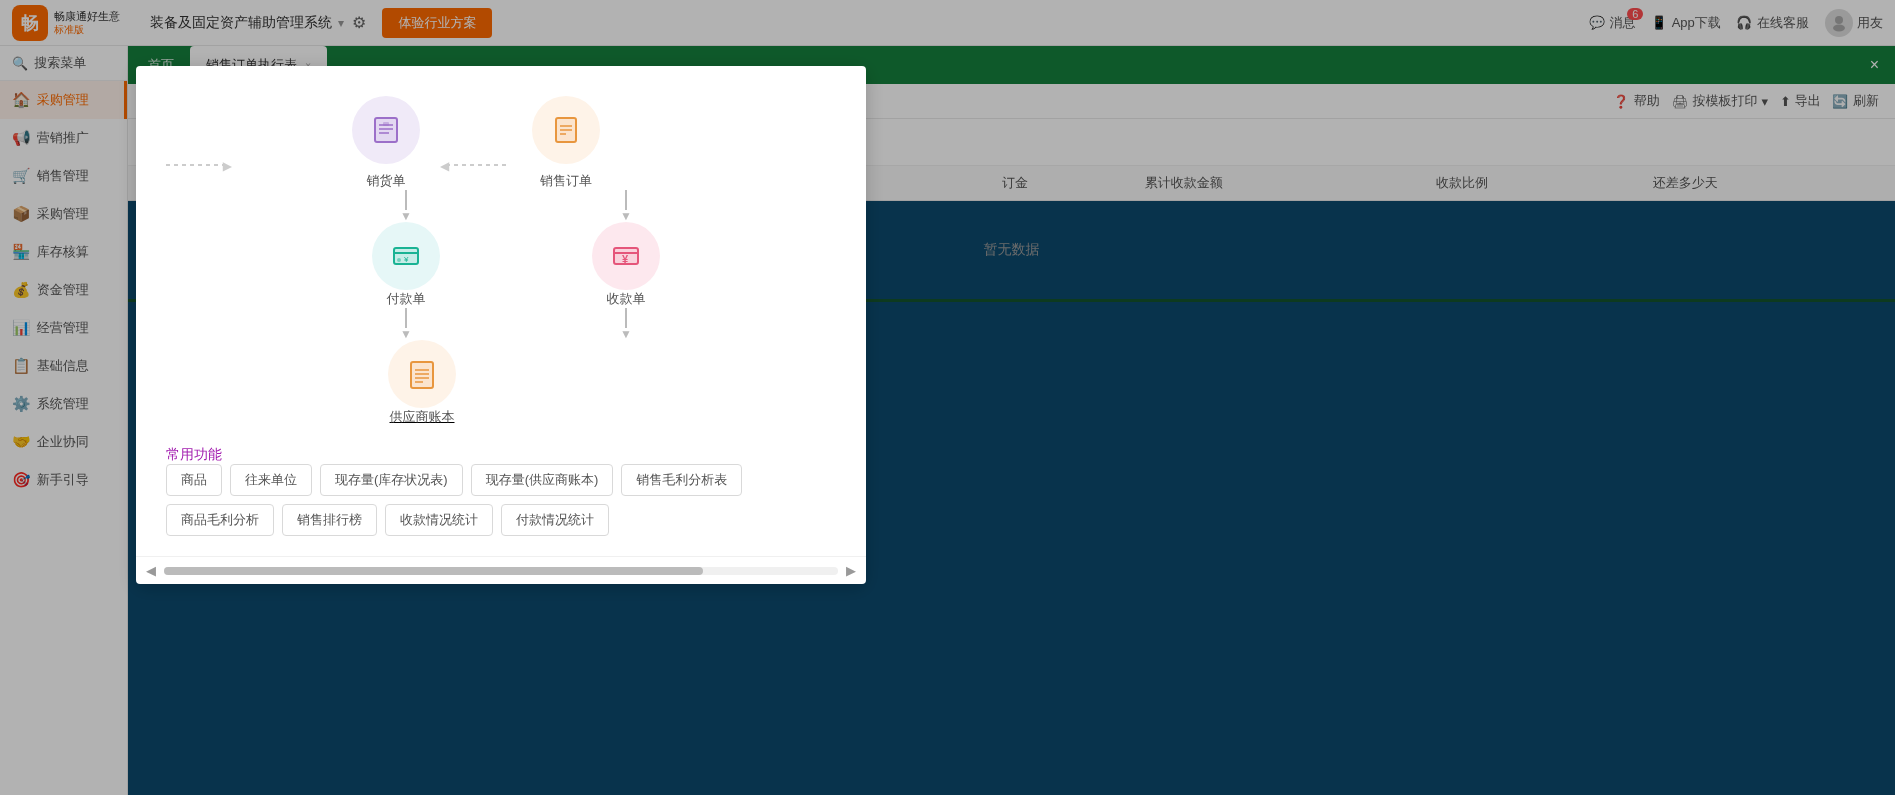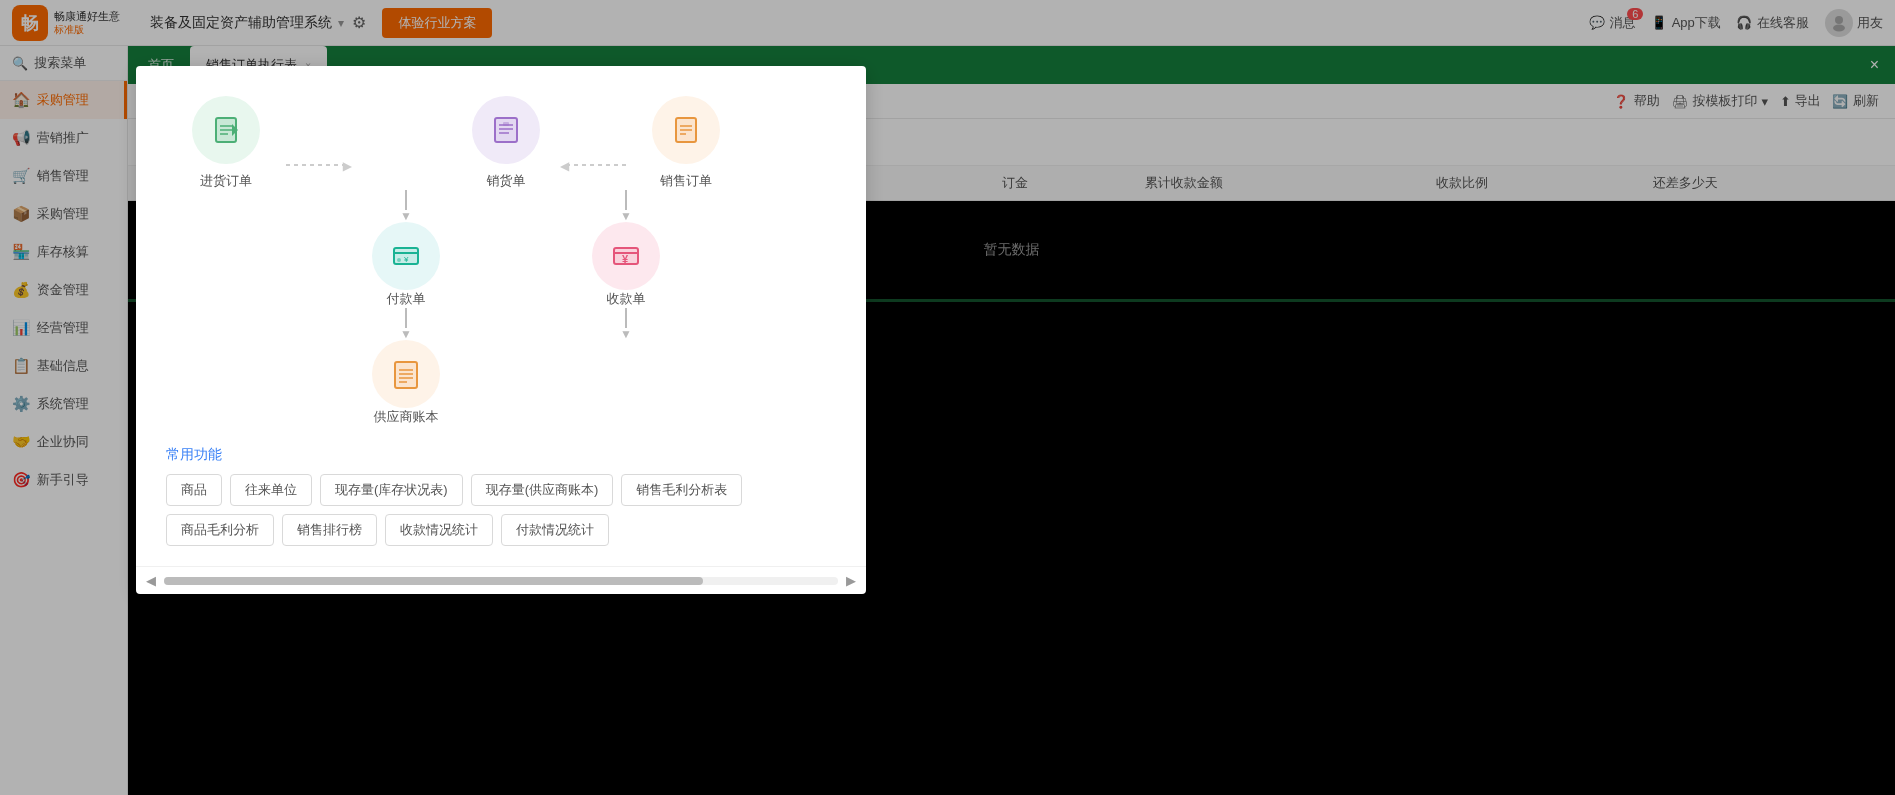--- a/index.html
+++ b/index.html
@@ -269,19 +269,6 @@
 
       <div style="display:flex;align-items:flex-end;justify-content:flex-start;gap:0;margin-bottom:0;">
 
-        <div class="flow-item">
-          <div class="flow-circle c-green" style="width:68px;height:68px;border-radius:50%;display:flex;align-items:center;justify-content:center;font-size:26px;background:#e8f7ee;">
-            <svg width="32" height="32" viewBox="0 0 32 32" fill="none">
-                <rect x="6" y="4" width="20" height="24" rx="2" fill="#4caf76" opacity="0.2"></rect>
-                <rect x="6" y="4" width="20" height="24" rx="2" stroke="#4caf76" stroke-width="2"></rect>
-                <line x1="10" y1="12" x2="22" y2="12" stroke="#4caf76" stroke-width="1.5"></line>
-                <line x1="10" y1="16" x2="22" y2="16" stroke="#4caf76" stroke-width="1.5"></line>
-                <line x1="10" y1="20" x2="18" y2="20" stroke="#4caf76" stroke-width="1.5"></line>
-                <polygon points="22,22 28,16 22,10" fill="#4caf76"></polygon>
-              </svg>
-          </div>
-          <div class="flow-label">进货订单</div>
-        </div>
 
         <div style="display:flex;align-items:center;padding-bottom:24px;">
           <div style="width:60px;height:2px;background:repeating-linear-gradient(90deg,#ccc 0,#ccc 4px,transparent 4px,transparent 8px);position:relative;">

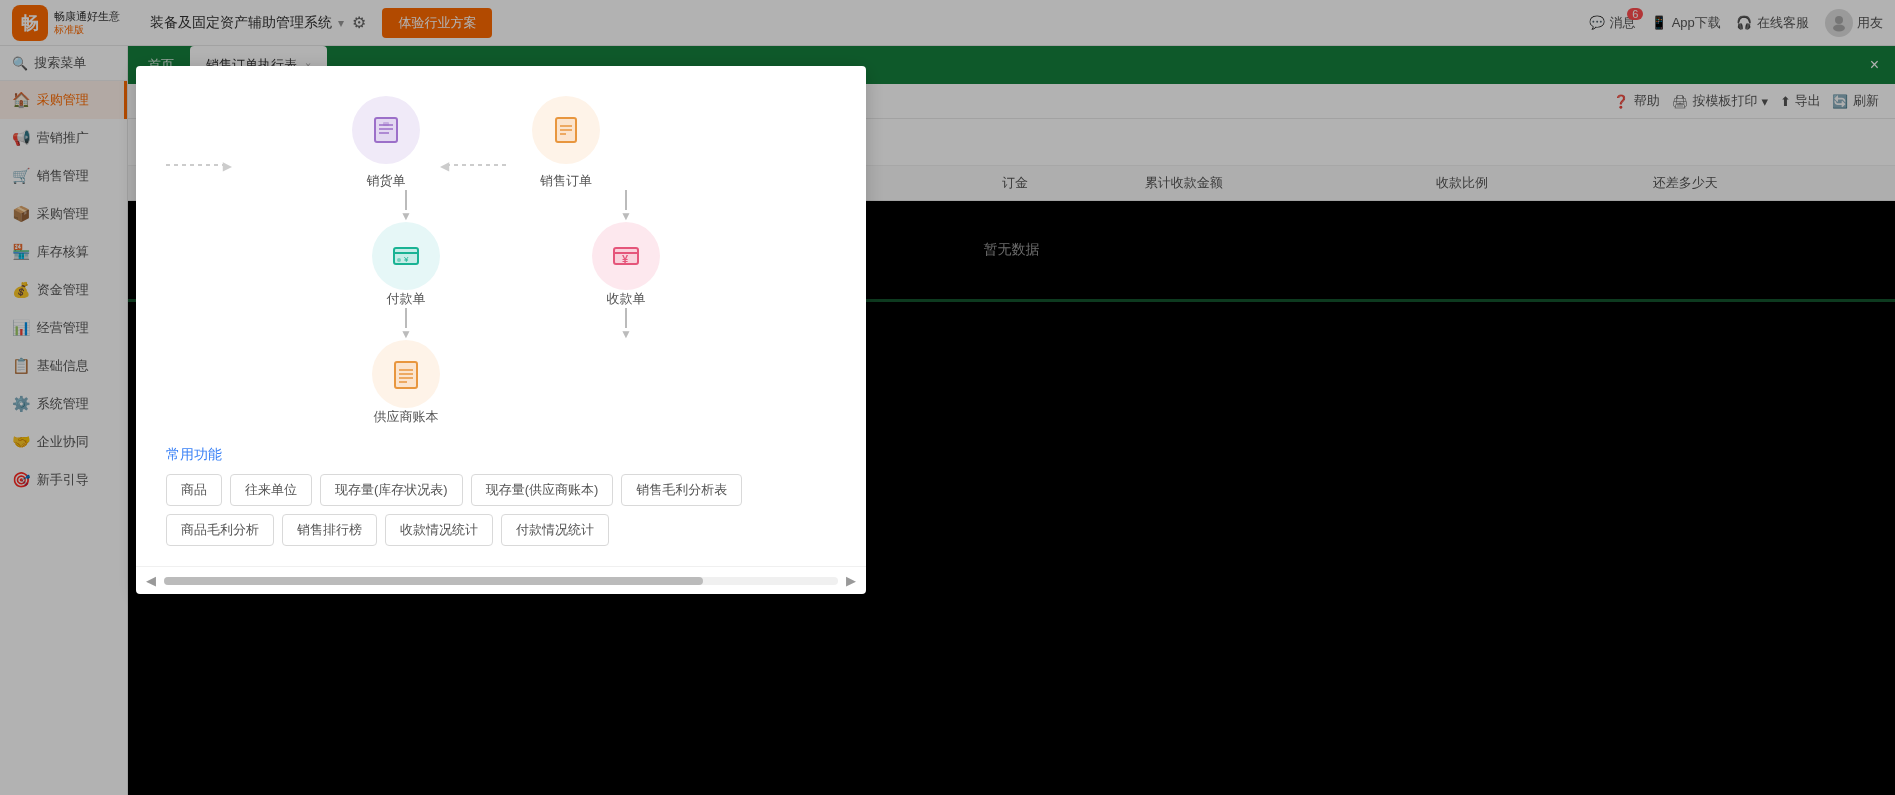--- a/index.html
+++ b/index.html
@@ -53,7 +53,7 @@
     .setting-btn2 { background: #fff; color: #555; border: 1px solid #d9d9d9; padding: 4px 10px; border-radius: 4px; cursor: pointer; font-size: 13px; height: 30px; }
 
     
-    .table-area { flex: 1; overflow: auto; background: #000000; }
+    .table-area { flex: 1; overflow: auto; background: #0c4a6e; }
     table { width: 100%; border-collapse: collapse; font-size: 13px; }
     th { background: #fafafa; border-bottom: 1px solid #e8e8e8; padding: 8px 12px; text-align: left; color: #555; font-weight: 500; white-space: nowrap; }
     td { border-bottom: 3px solid #14532d; padding: 8px 12px; color: #333; white-space: nowrap; }

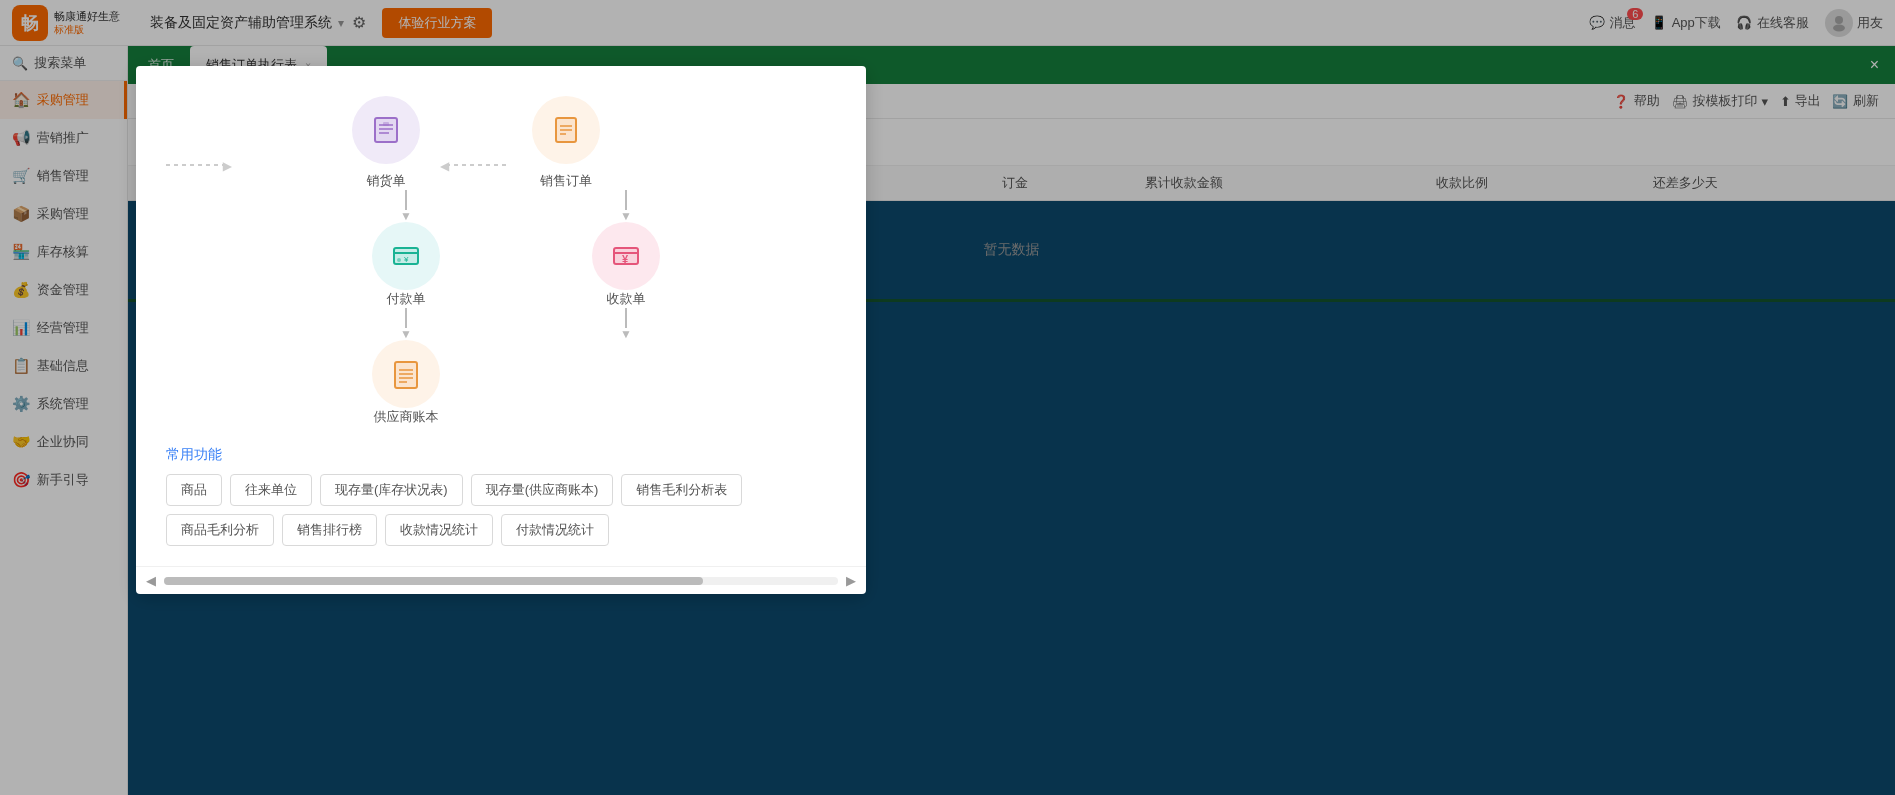--- a/index.html
+++ b/index.html
@@ -374,7 +374,7 @@
         </div>
       </div>
 
-      <div style="display:flex;align-items:flex-end;gap:0;margin-bottom:20px;">
+      <div style="display:flex;align-items:flex-end;gap:16px;margin-bottom:20px;text-decoration:underline;">
         <div style="width:180px;"></div>
 
         <div class="flow-item">

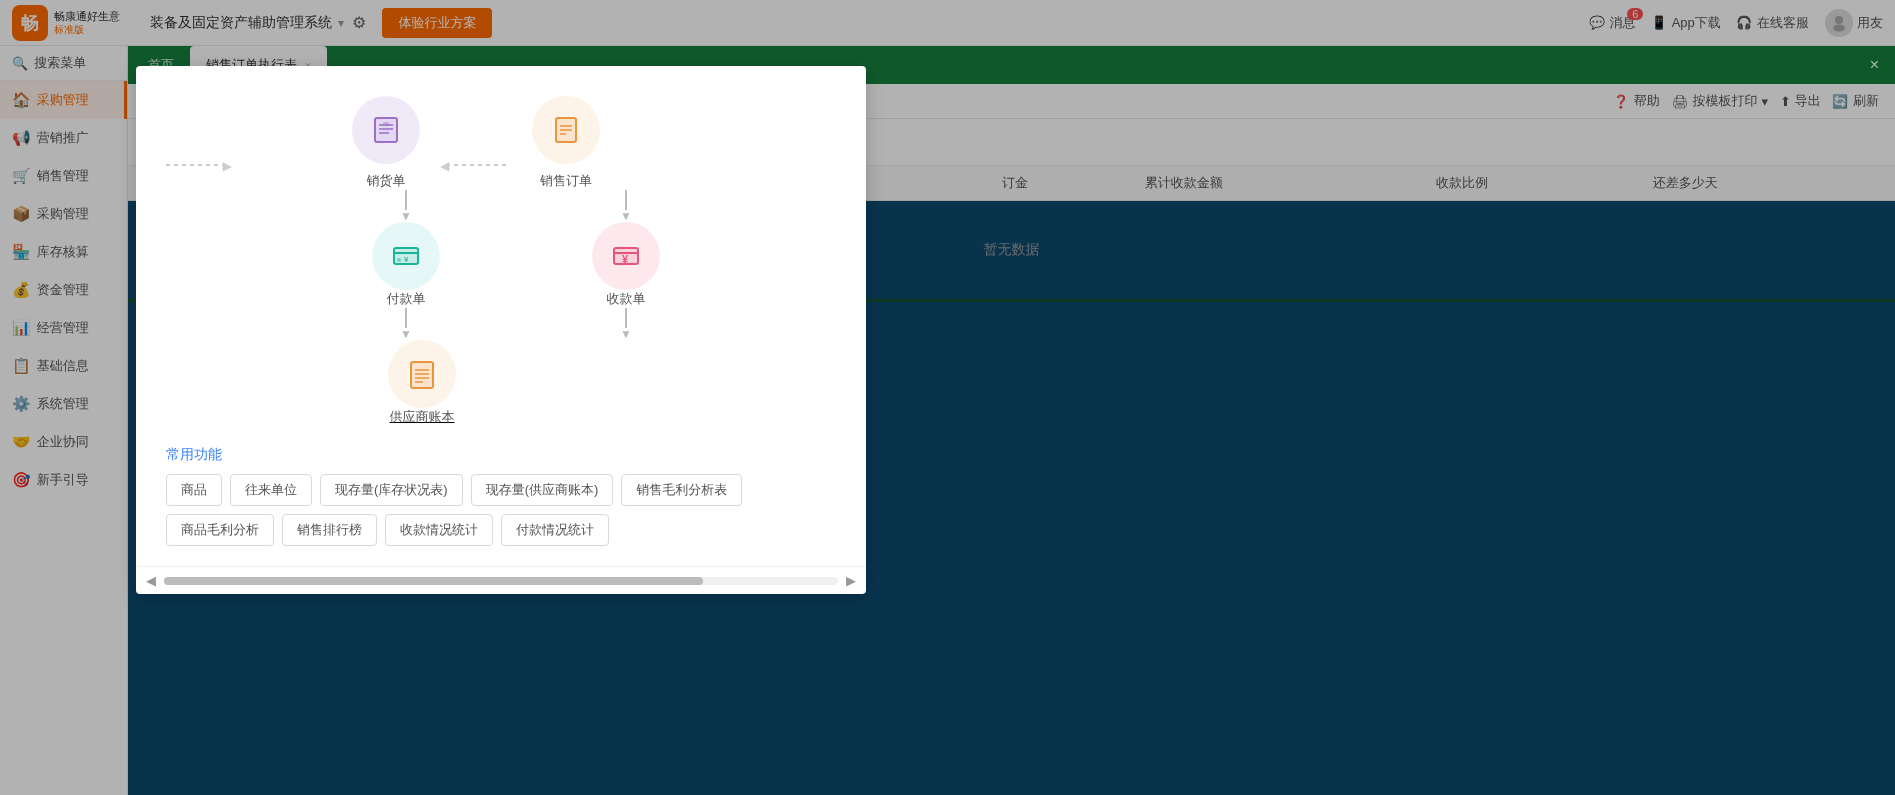--- a/index.html
+++ b/index.html
@@ -75,7 +75,7 @@
 
     
     .common-func { margin-top: 10px; }
-    .common-func-title { font-size: 14px; color: #3b82f6; margin-bottom: 10px; font-weight: 500; }
+    .common-func-title { font-size: 14px; color: #a21caf; font-weight: 500; }
     .func-buttons { display: flex; flex-wrap: wrap; gap: 8px; }
     .func-btn { border: 1px solid #d9d9d9; background: #fff; color: #555; padding: 6px 14px; border-radius: 4px; cursor: pointer; font-size: 13px; }
 

